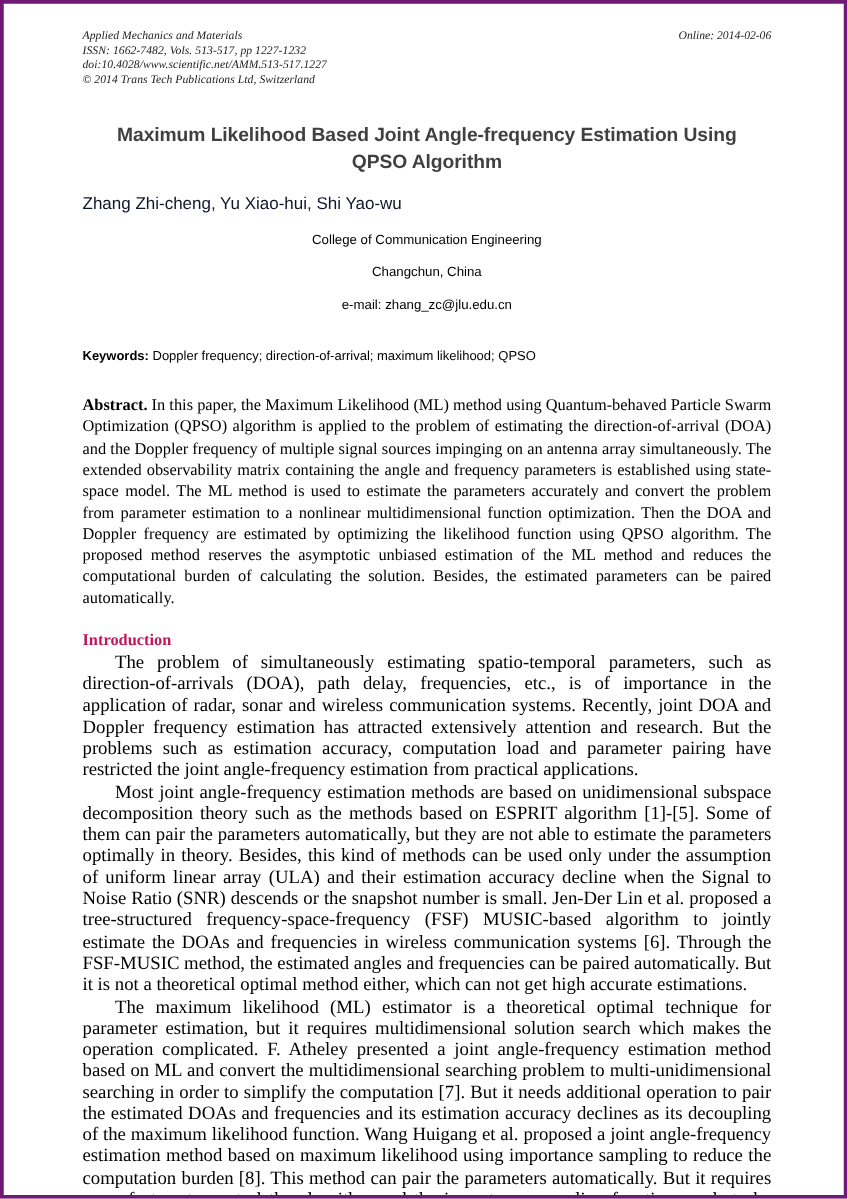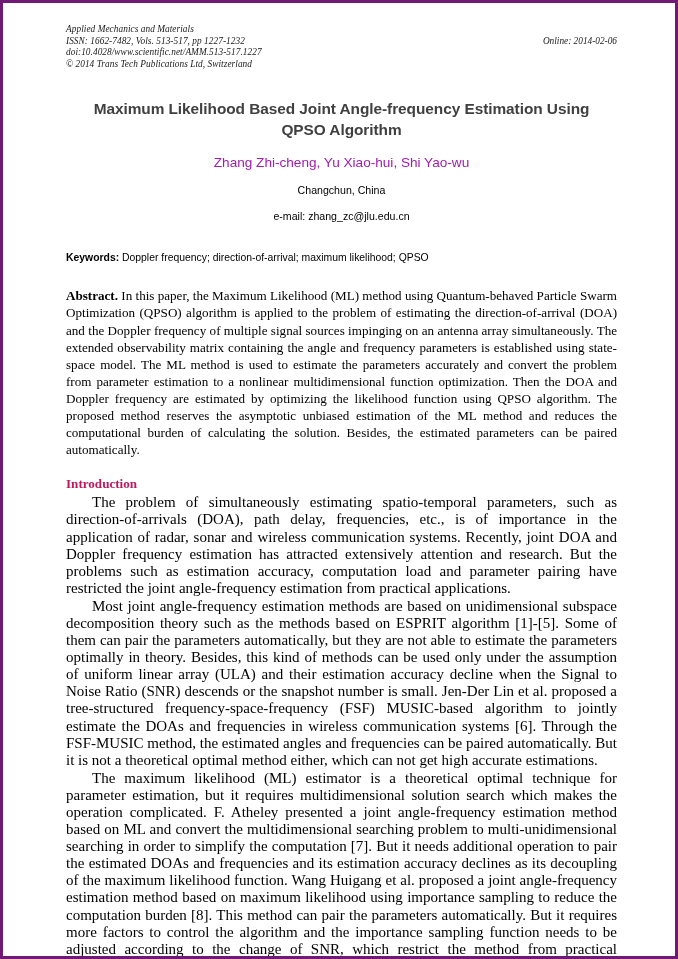--- a/index.html
+++ b/index.html
@@ -44,7 +44,7 @@
   .journal-header .online {
     position: absolute;
     right: 0;
-    top: 12px;
+    top: 0;
     white-space: nowrap;
   }
 

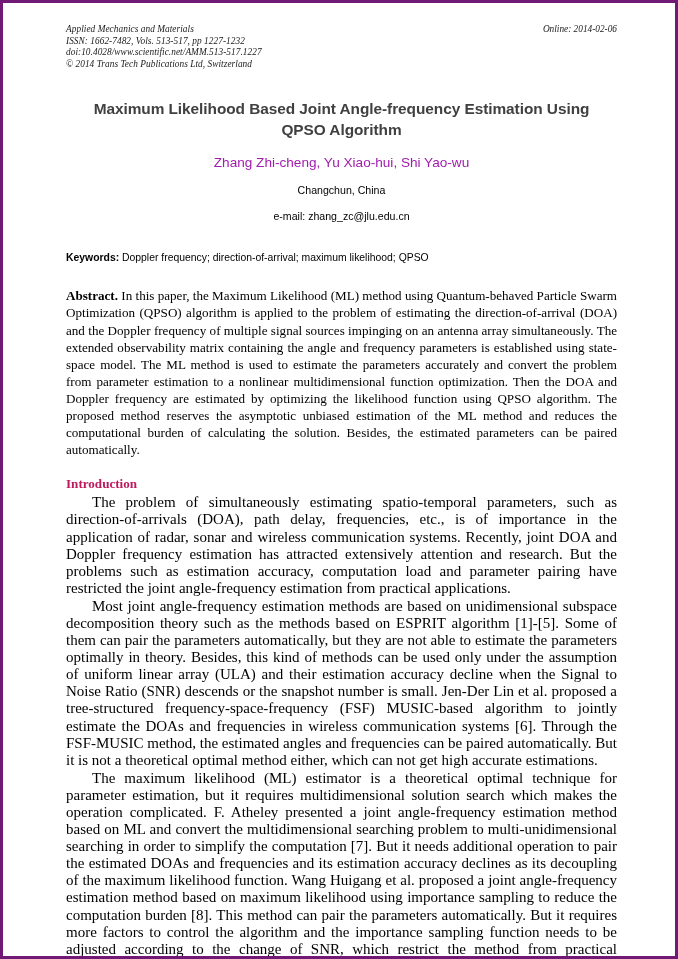--- a/index.html
+++ b/index.html
@@ -67,8 +67,8 @@
     font-family: "Liberation Sans", sans-serif;
     font-size: 13.6px;
     line-height: 17px;
-    text-align: center;
-    color: #a21caf;
+    text-align: left;
+    color: #0f172a;
     margin-top: 14px;
   }
   .affil-line {

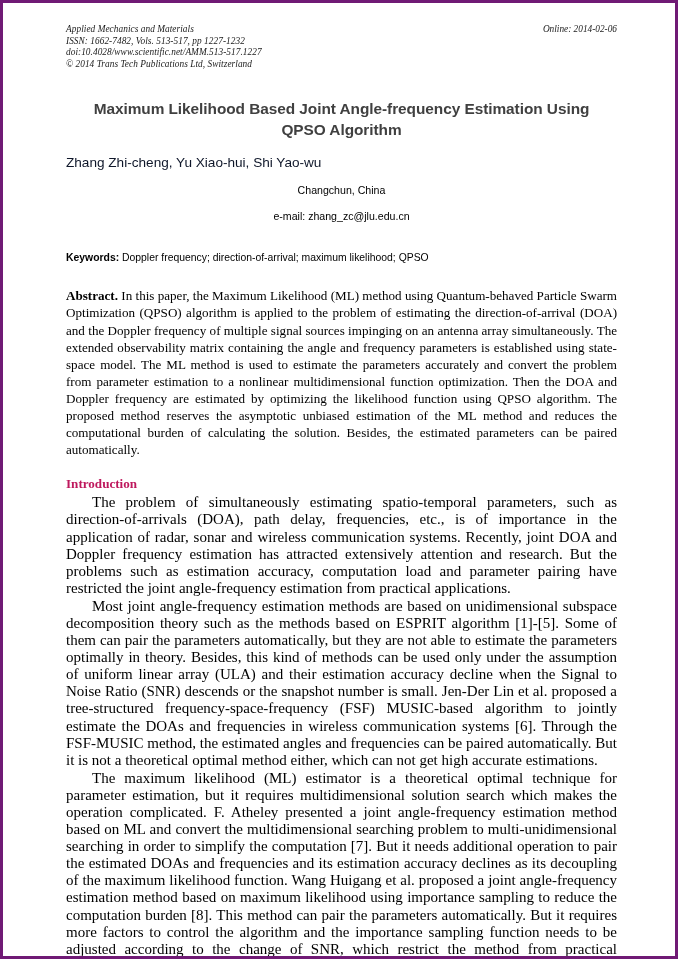--- a/index.html
+++ b/index.html
@@ -146,6 +146,7 @@
 
     <div class="authors">Zhang Zhi-cheng, Yu Xiao-hui, Shi Yao-wu</div>
 
+    <div class="affil-line affil-1">College of Communication Engineering</div>
     <div class="affil-line affil-3">Changchun, China</div>
     <div class="affil-line affil-4">e-mail: zhang_zc@jlu.edu.cn</div>
 

